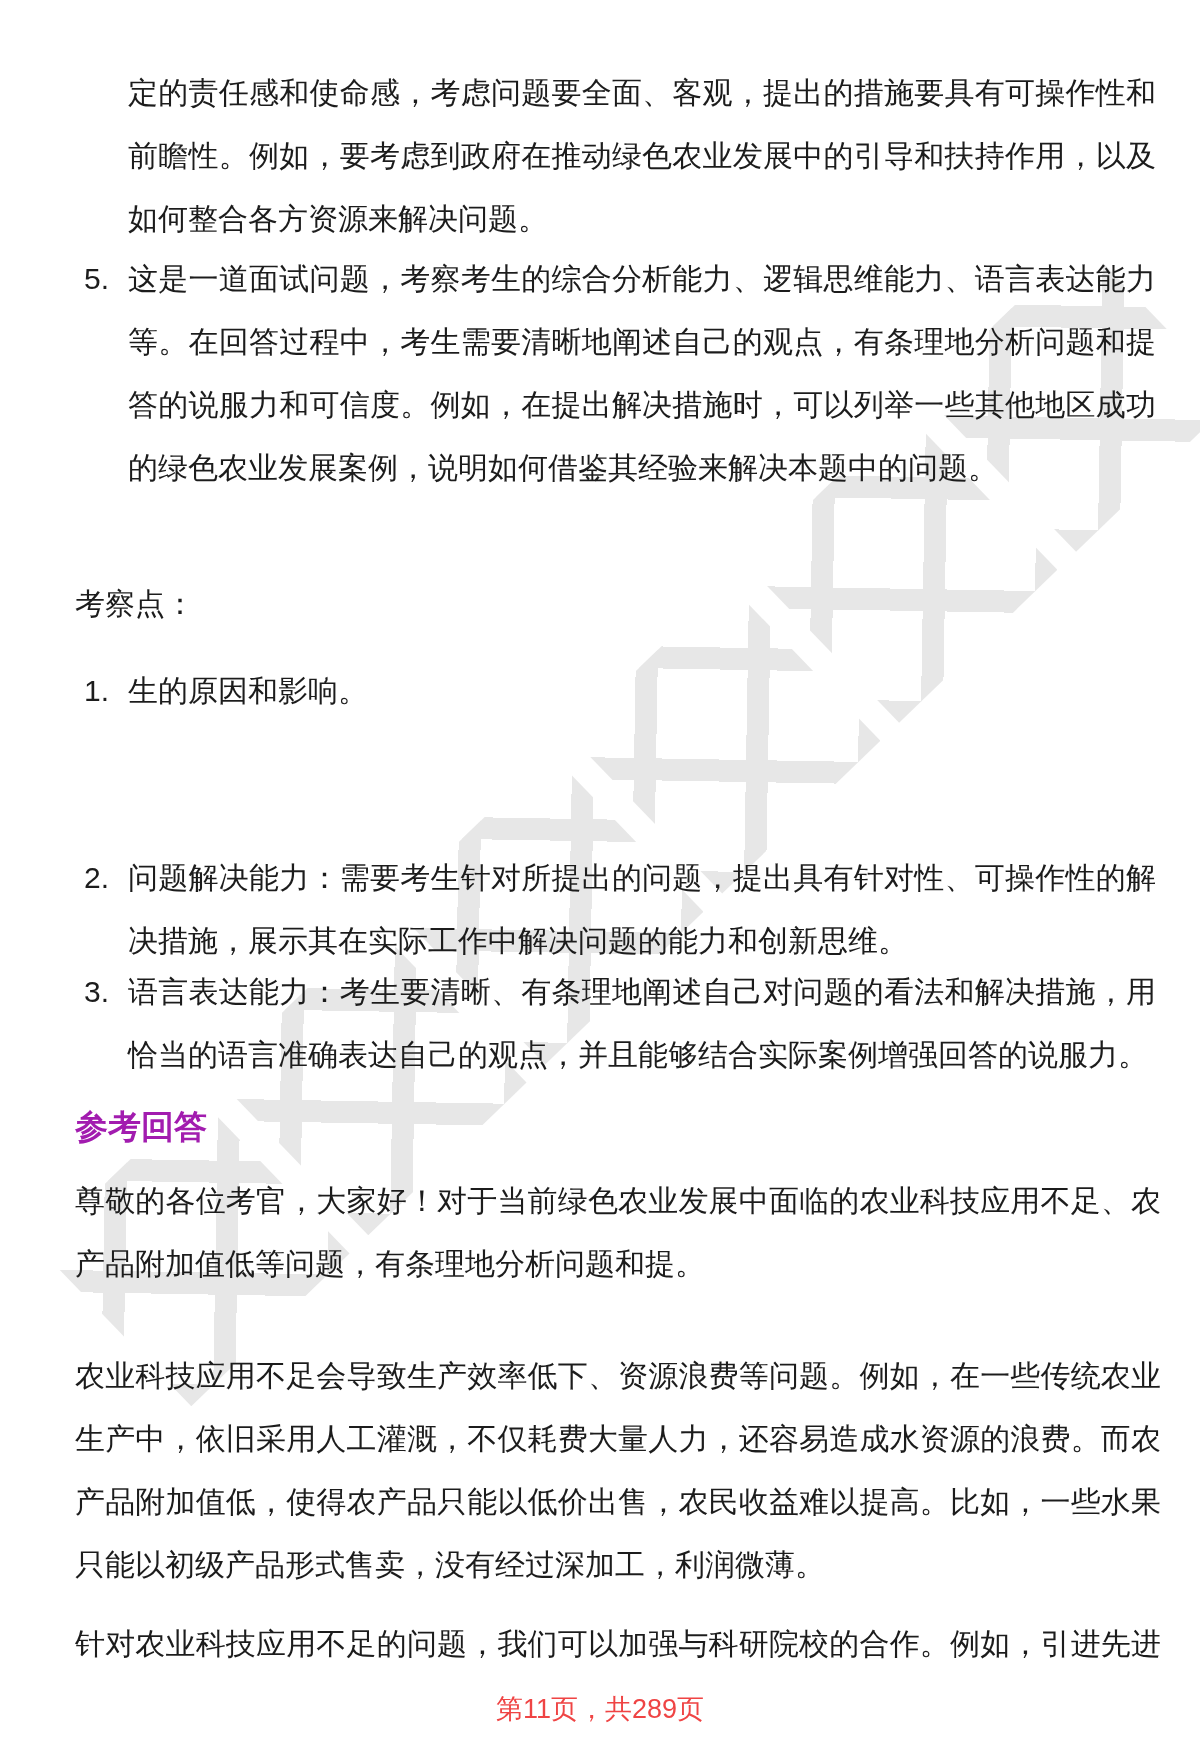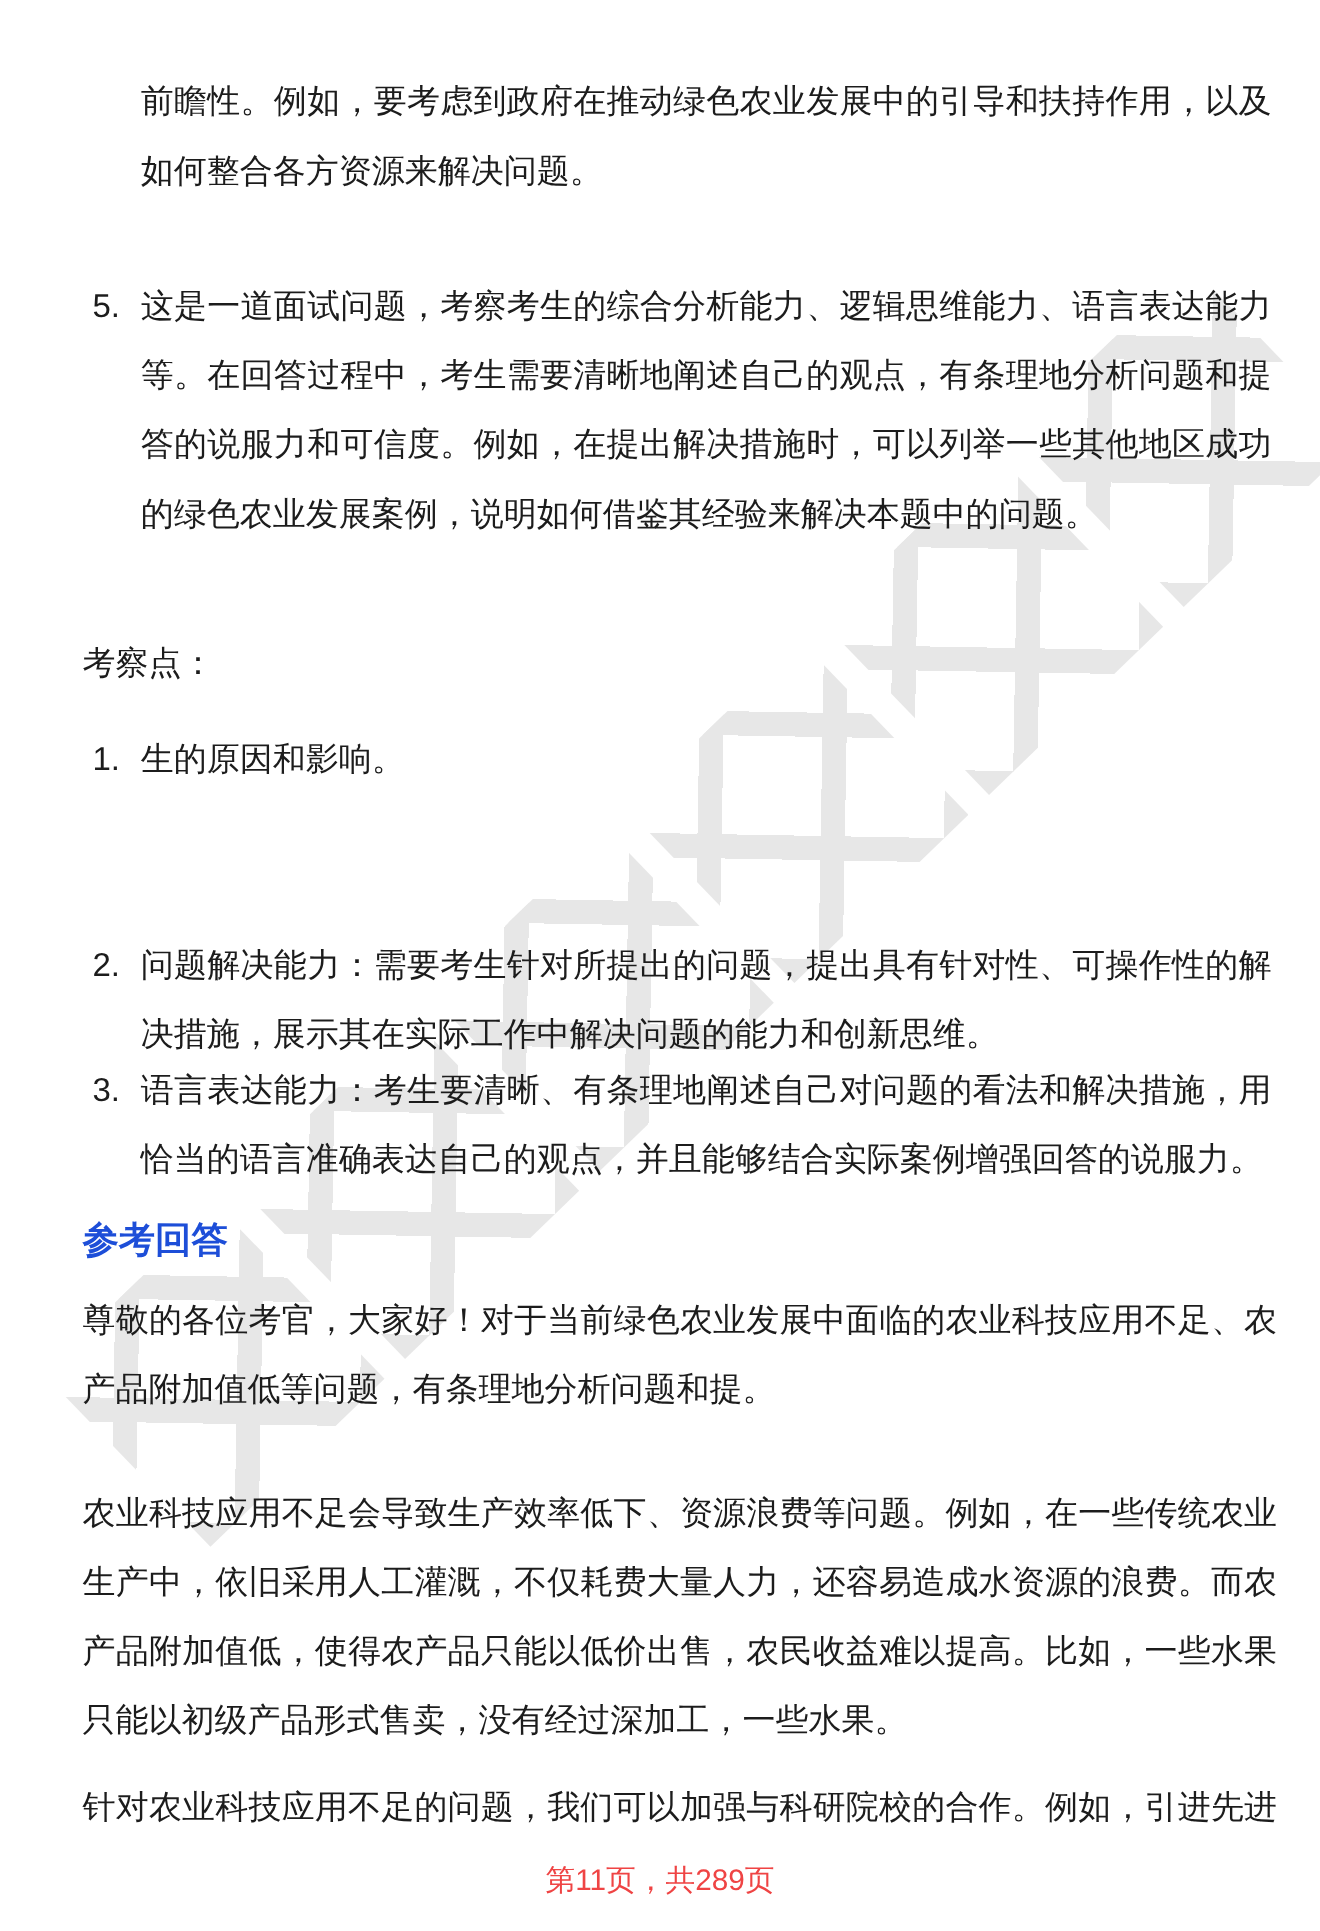--- a/index.html
+++ b/index.html
@@ -64,6 +64,7 @@
 
   <div class="block indent" style="top:61px">
     <div class="lines">
+      <div class="line fill">定的责任感和使命感，考虑问题要全面、客观，提出的措施要具有可操作性和</div>
       <div class="line fill">前瞻性。例如，要考虑到政府在推动绿色农业发展中的引导和扶持作用，以及</div>
       <div class="line">如何整合各方资源来解决问题。</div>
     </div>

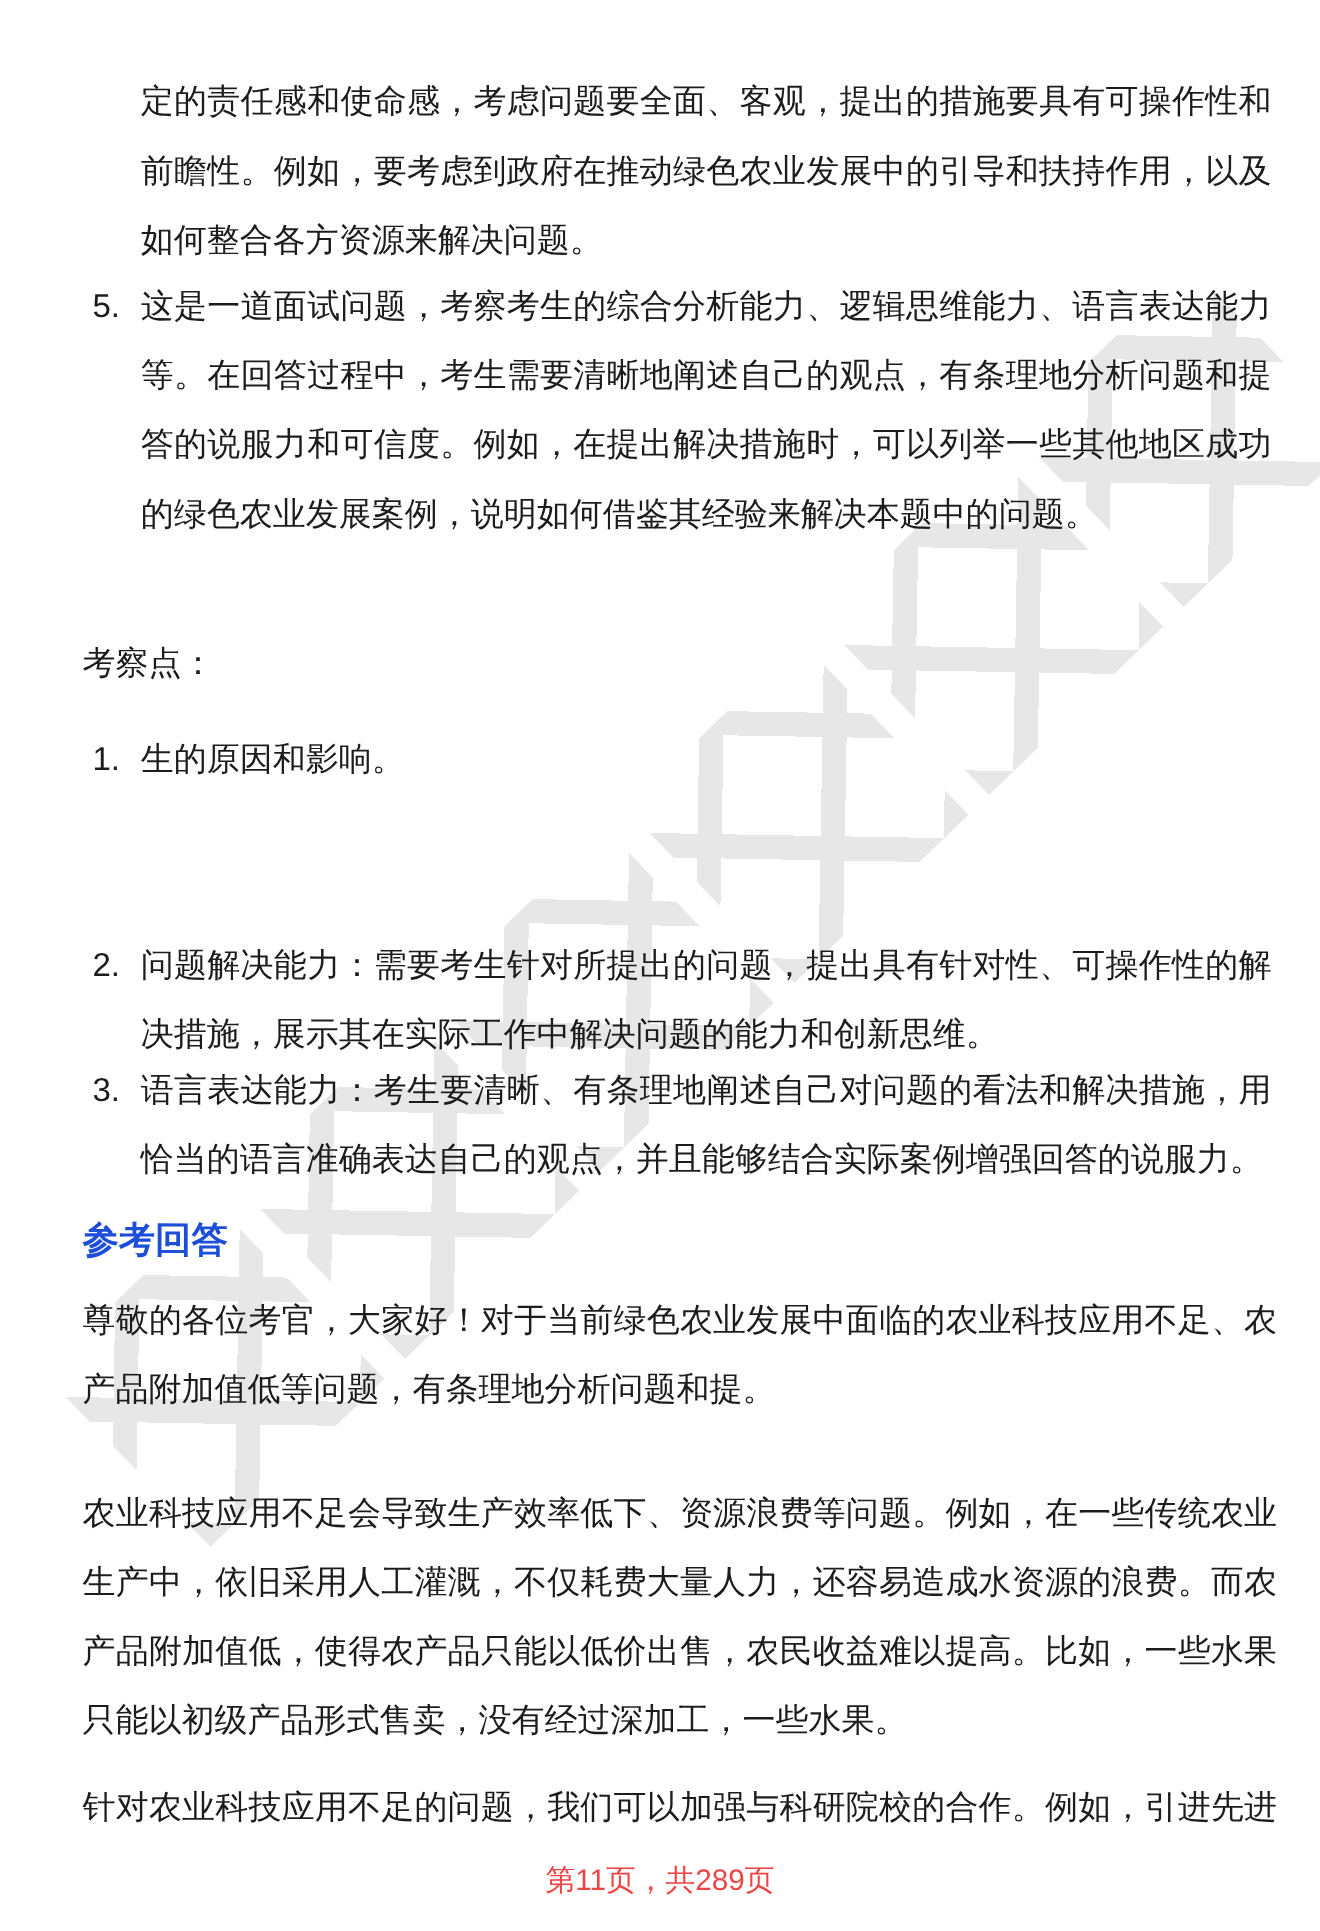--- a/index.html
+++ b/index.html
@@ -40,7 +40,7 @@
   }
   .answer-heading{
     position:absolute;left:75px;top:1102px;font-size:33px;line-height:50px;
-    font-weight:bold;color:#1d4ed8;z-index:1;
+    font-weight:bold;color:#a21caf;z-index:1;
   }
   .footer{
     position:absolute;left:0;top:1678px;width:1200px;text-align:center;

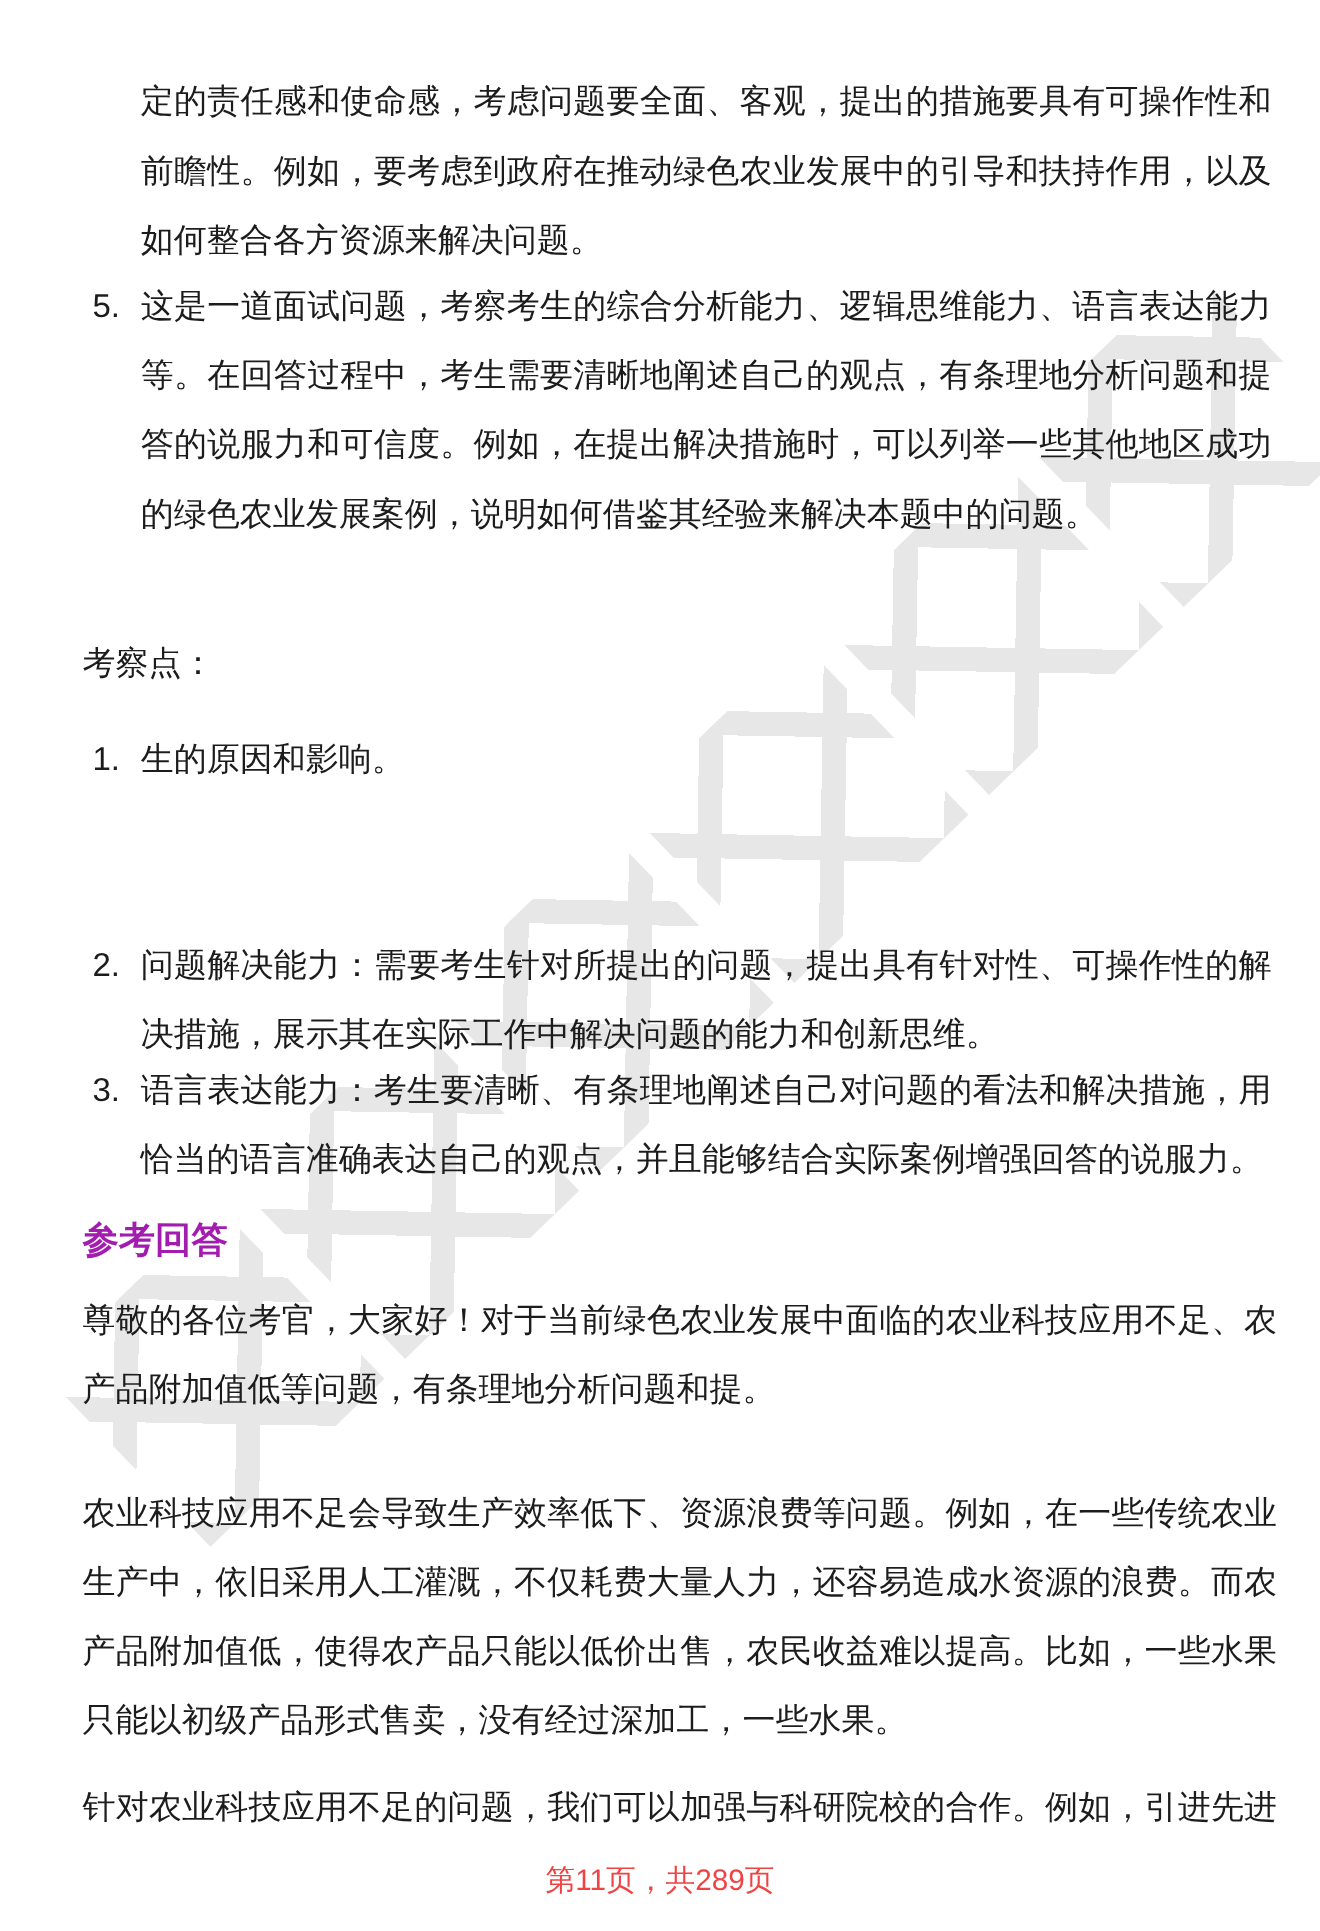--- a/index.html
+++ b/index.html
@@ -119,7 +119,7 @@
       <div class="line fill">农业科技应用不足会导致生产效率低下、资源浪费等问题。例如，在一些传统农业</div>
       <div class="line fill">生产中，依旧采用人工灌溉，不仅耗费大量人力，还容易造成水资源的浪费。而农</div>
       <div class="line fill">产品附加值低，使得农产品只能以低价出售，农民收益难以提高。比如，一些水果</div>
-      <div class="line">只能以初级产品形式售卖，没有经过深加工，一些水果。</div>
+      <div class="line">只能以初级产品形式售卖，没有经过深加工，利润微薄。</div>
     </div>
   </div>
 

